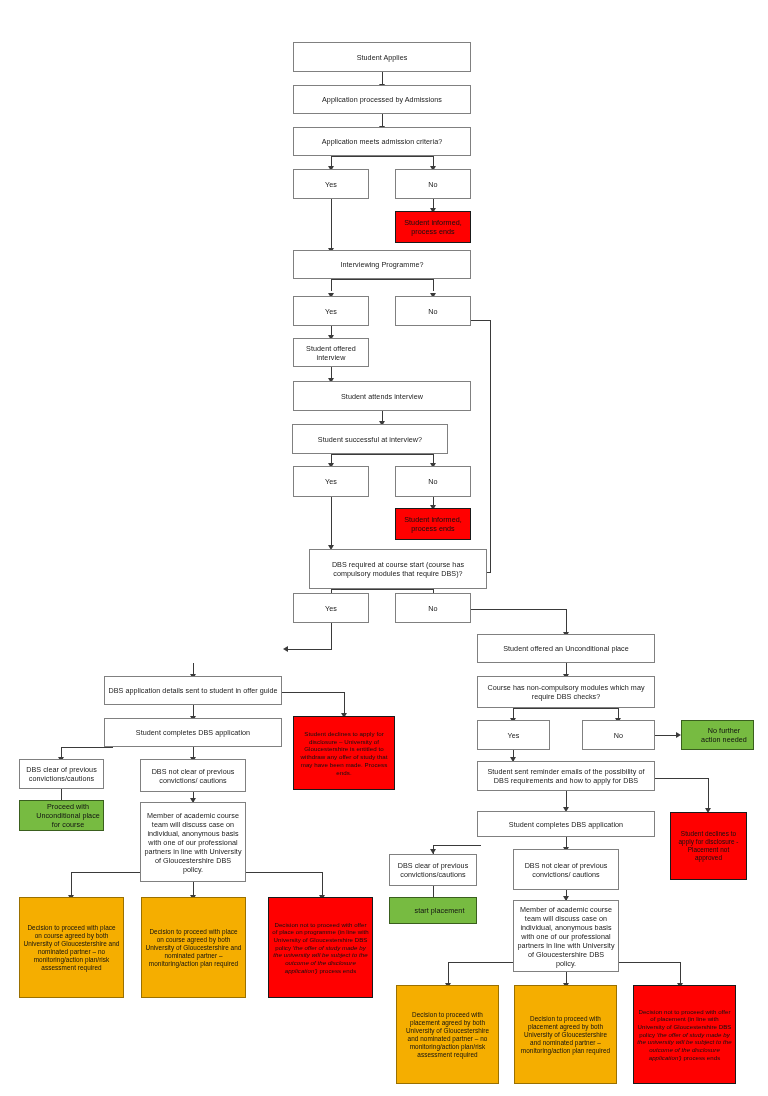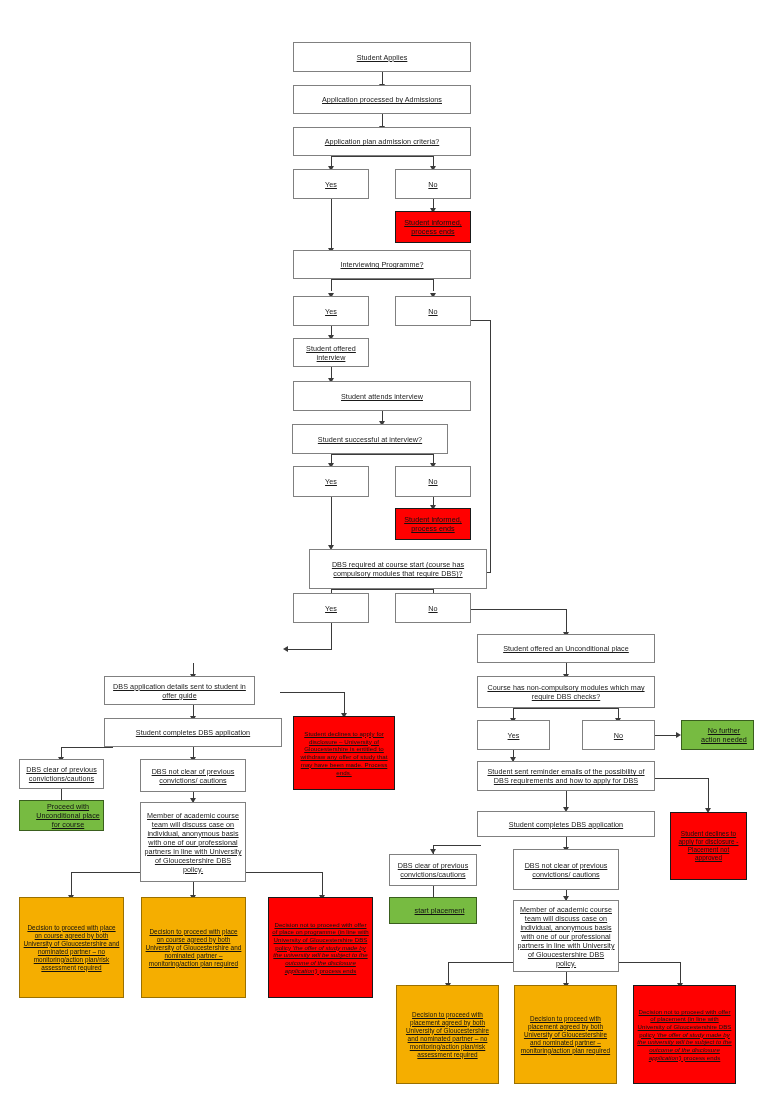--- a/index.html
+++ b/index.html
@@ -31,7 +31,6 @@
     padding: 2px 3px;
     font-size: 7.2px;
     letter-spacing: 0.05px;
-    text-decoration: underline;
   }
   .node.red {
     background: #ff0000;

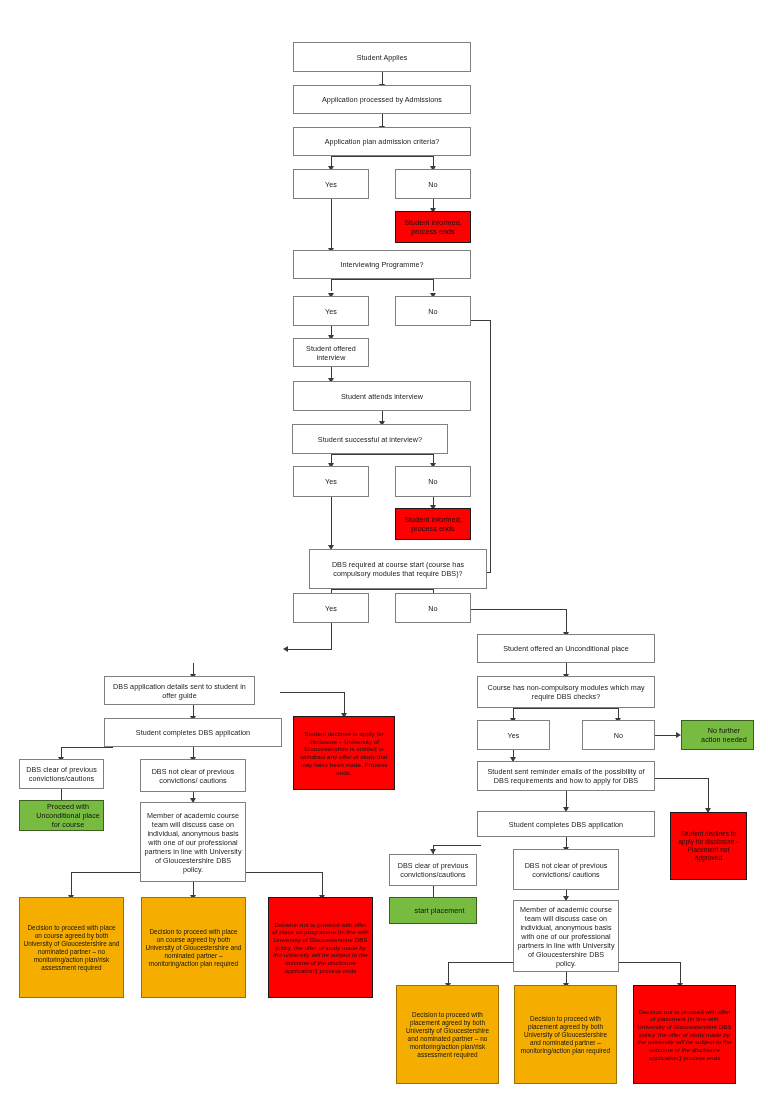--- a/index.html
+++ b/index.html
@@ -235,7 +235,7 @@
     </div>
 
   <div class="node" style="left:293px; top:127px; width:178px; height:29px;">
-      <span class="txt">Application plan admission criteria?</span>
+      <span class="txt">Application meets admission criteria?</span>
     </div>
 
   <div class="node" style="left:293px; top:169px; width:76px; height:30px;">

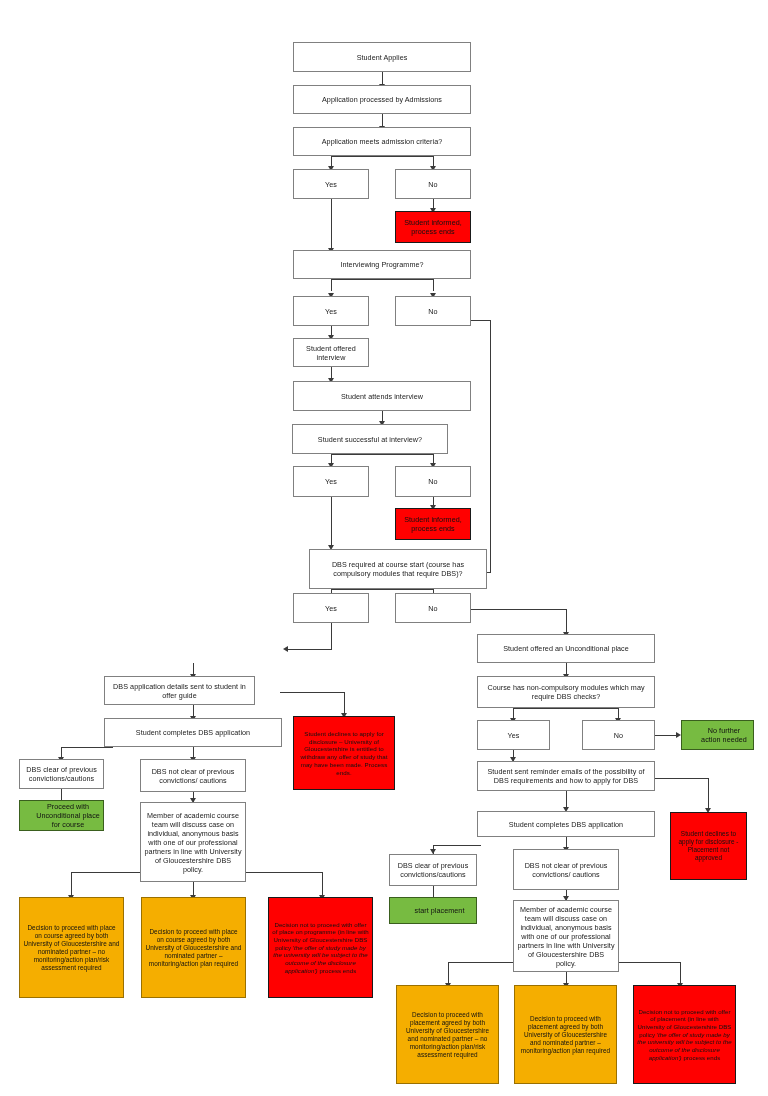--- a/index.html
+++ b/index.html
@@ -295,7 +295,7 @@
     </div>
 
 
-  <div class="node" style="left:104px; top:676px; width:151px; height:29px;">
+  <div class="node" style="left:104px; top:676px; width:178px; height:29px;">
       <span class="txt">DBS application details sent to student in offer guide</span>
     </div>
 

